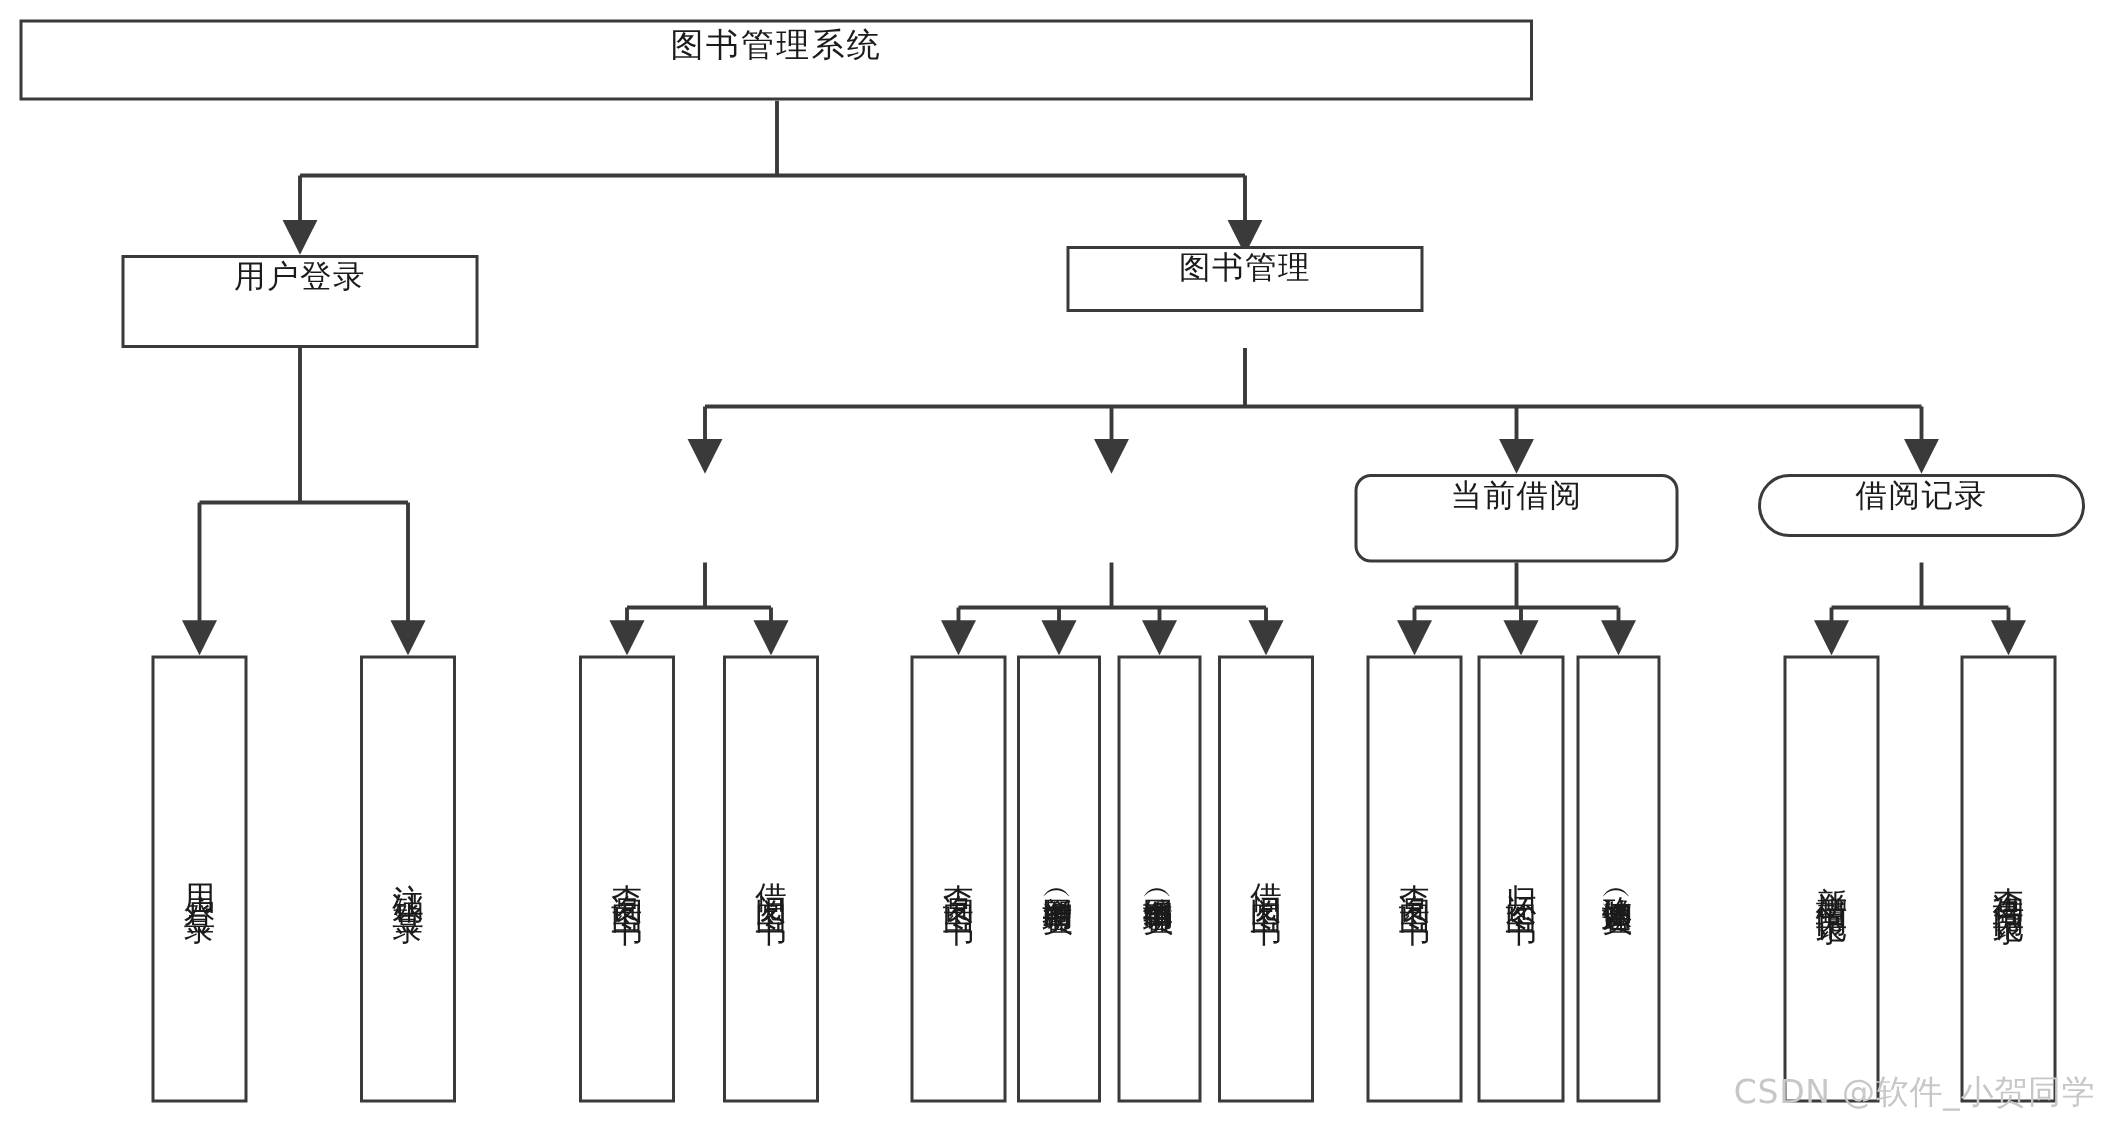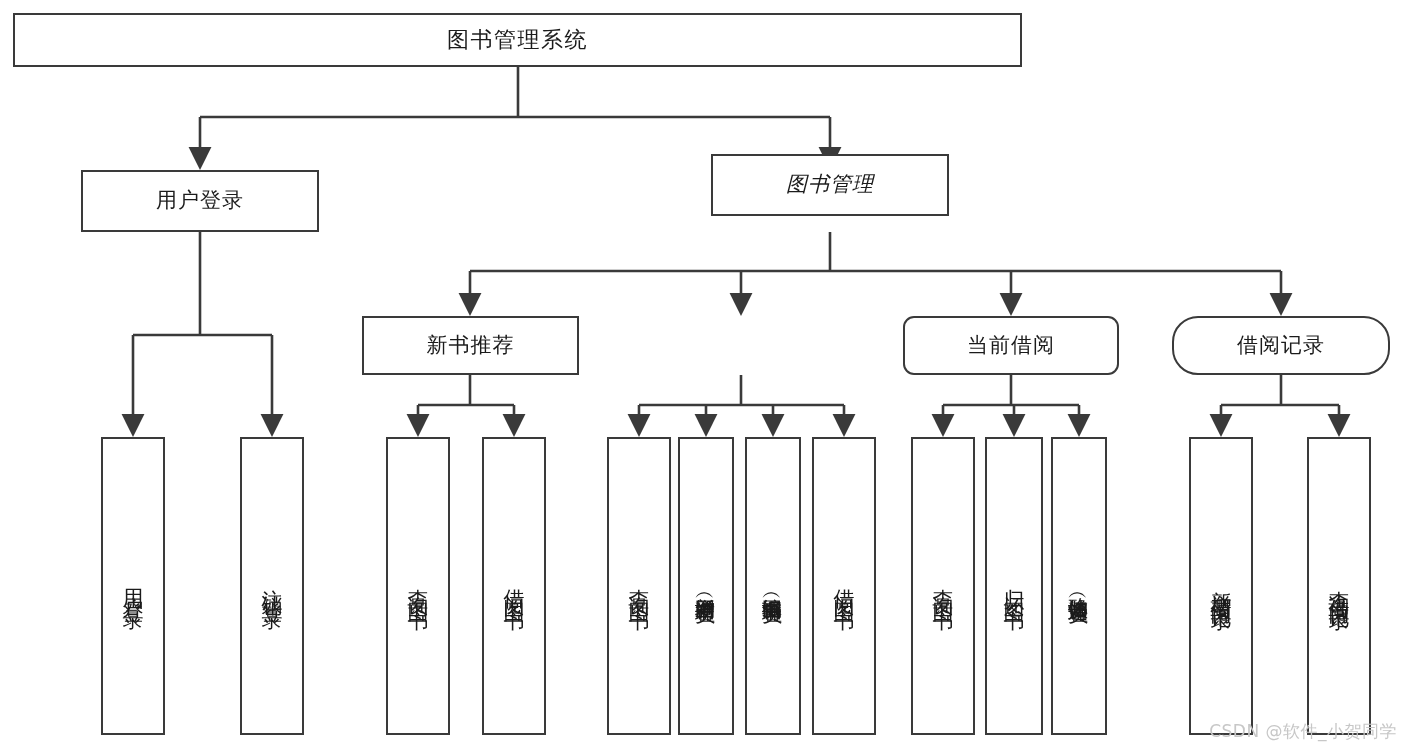--- a/index.html
+++ b/index.html
@@ -29,7 +29,7 @@
     background:#ffffff;
     border:2.5px solid #3a3a3a;
     display:flex;
-    align-items:center;
+    align-items:flex-start;
     justify-content:center;
     text-align:center;
     color:#1b1b1b;

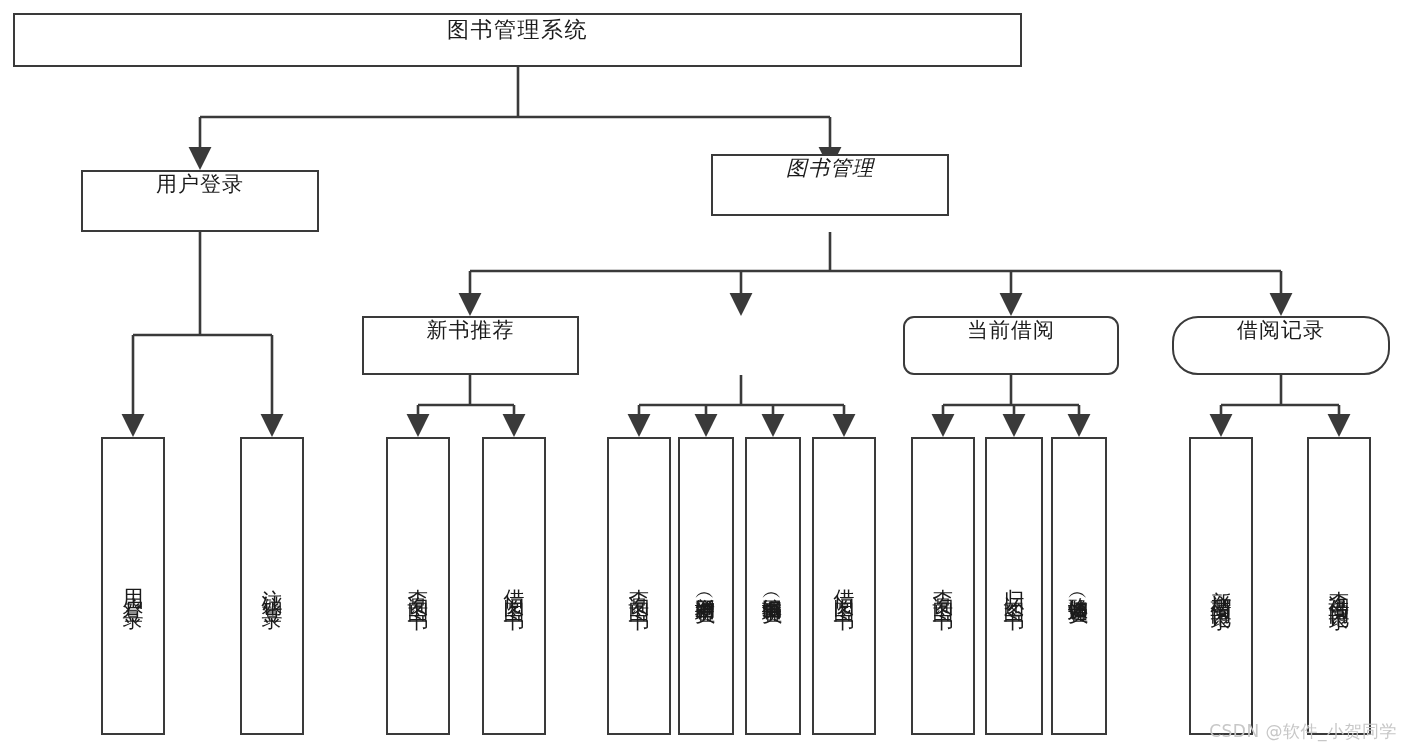--- a/index.html
+++ b/index.html
@@ -136,7 +136,7 @@
   <div class="node horiz" id="node-l2-0" style="left: 81px; top: 170px; width: 238px; height: 62px;">
     <span>用户登录</span>
   </div>
-  <div class="node horiz" id="node-l2-1" style="left: 711px; top: 154px; width: 238px; height: 62px; font-style: italic;">
+  <div class="node horiz" id="node-l2-1" style="left: 711px; top: 164px; width: 238px; height: 44px;">
     <span>图书管理</span>
   </div>
 

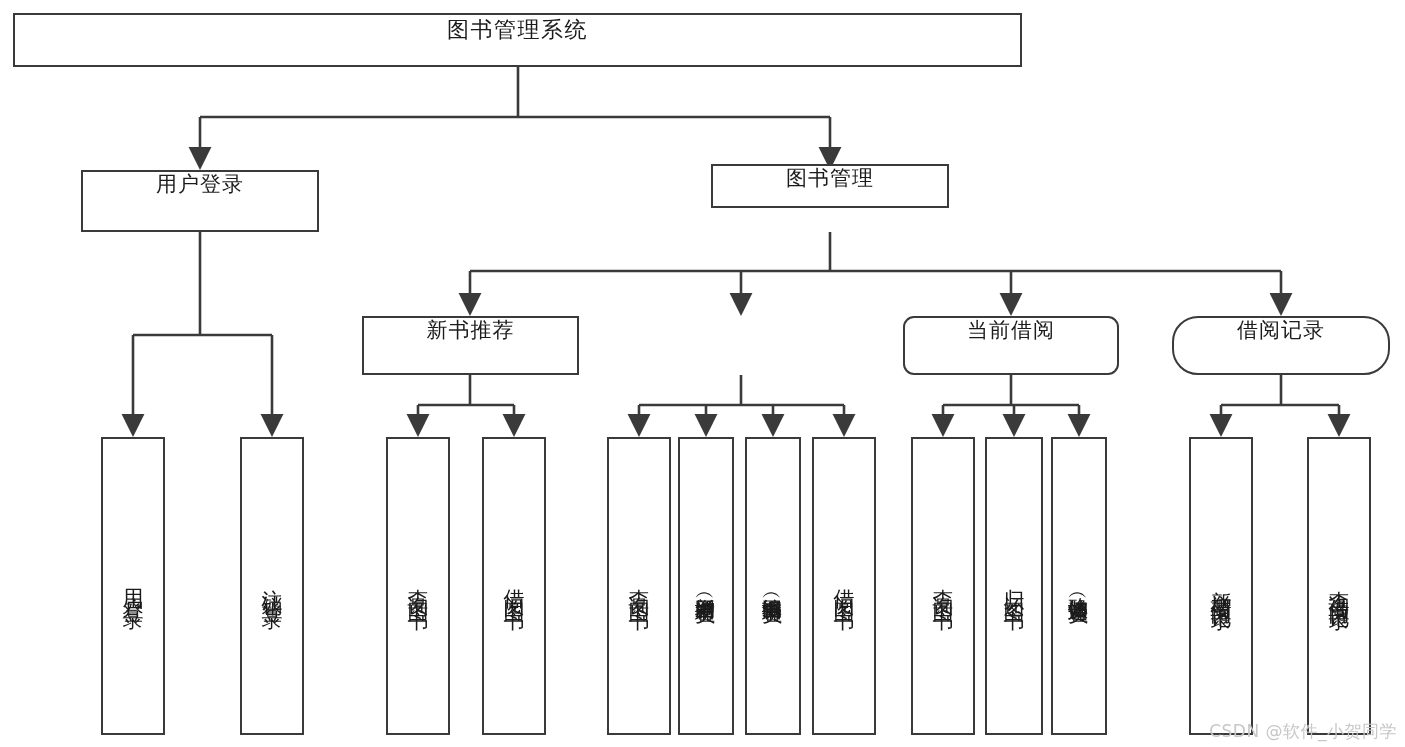--- a/index.html
+++ b/index.html
@@ -140,9 +140,6 @@
     <span>图书管理</span>
   </div>
 
-  <div class="node horiz" id="node-l3-0" style="left: 362px; top: 316px; width: 217px; height: 59px;">
-    <span>新书推荐</span>
-  </div>
   <div class="node horiz" id="node-l3-2" style="left: 903px; top: 316px; width: 216px; height: 59px; border-radius: 11px;">
     <span>当前借阅</span>
   </div>

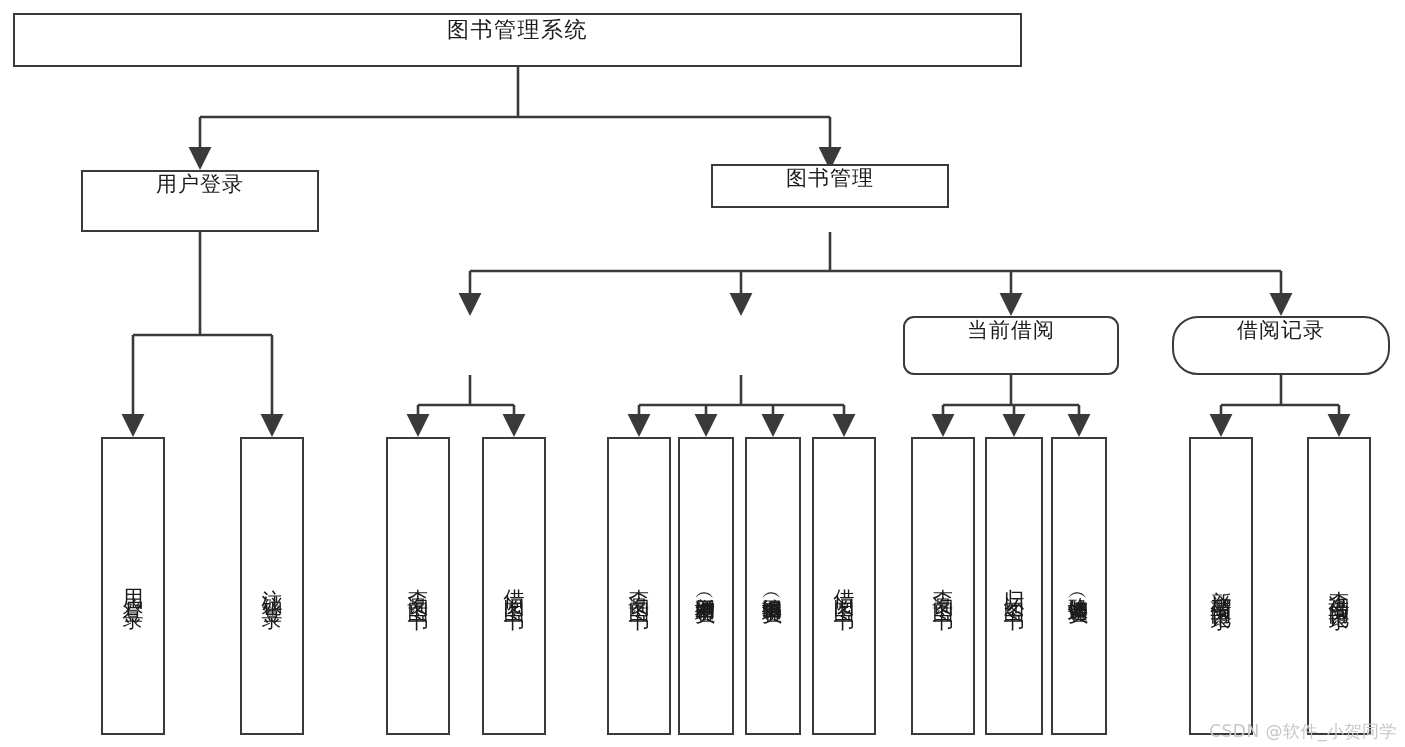--- a/index.html
+++ b/index.html
@@ -143,7 +143,7 @@
   <div class="node horiz" id="node-l3-2" style="left: 903px; top: 316px; width: 216px; height: 59px; border-radius: 11px;">
     <span>当前借阅</span>
   </div>
-  <div class="node horiz" id="node-l3-3" style="left: 1172px; top: 316px; width: 218px; height: 59px; border-radius: 26px;">
+  <div class="node horiz" id="node-l3-3" style="left: 1172px; top: 316px; width: 218px; height: 42px; border-radius: 26px;">
     <span>借阅记录</span>
   </div>
 

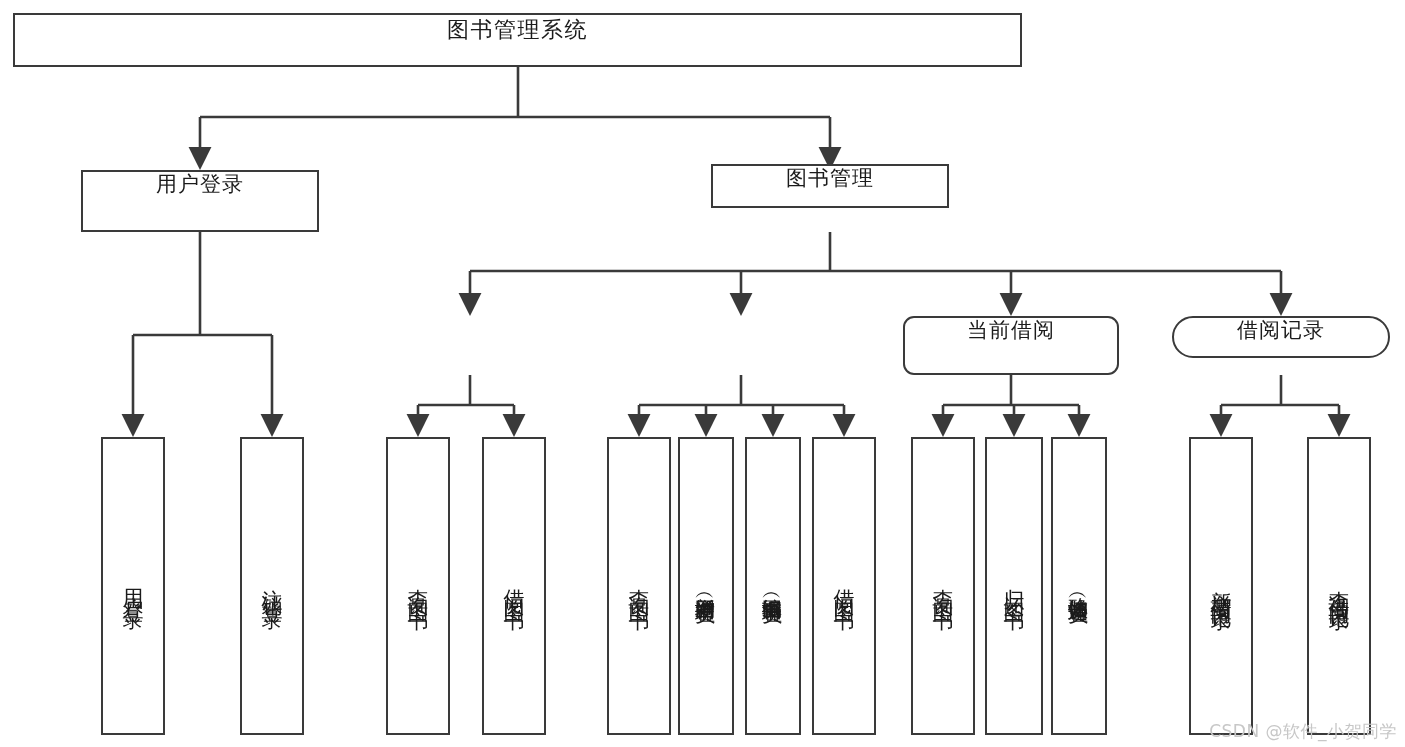--- a/index.html
+++ b/index.html
@@ -64,7 +64,7 @@
     position:absolute;
     right:8px;
     bottom:4px;
-    font-size:17px;
+    font-size:22px;
     color:#c7c7c7;
     letter-spacing:0.5px;
     white-space:nowrap;

